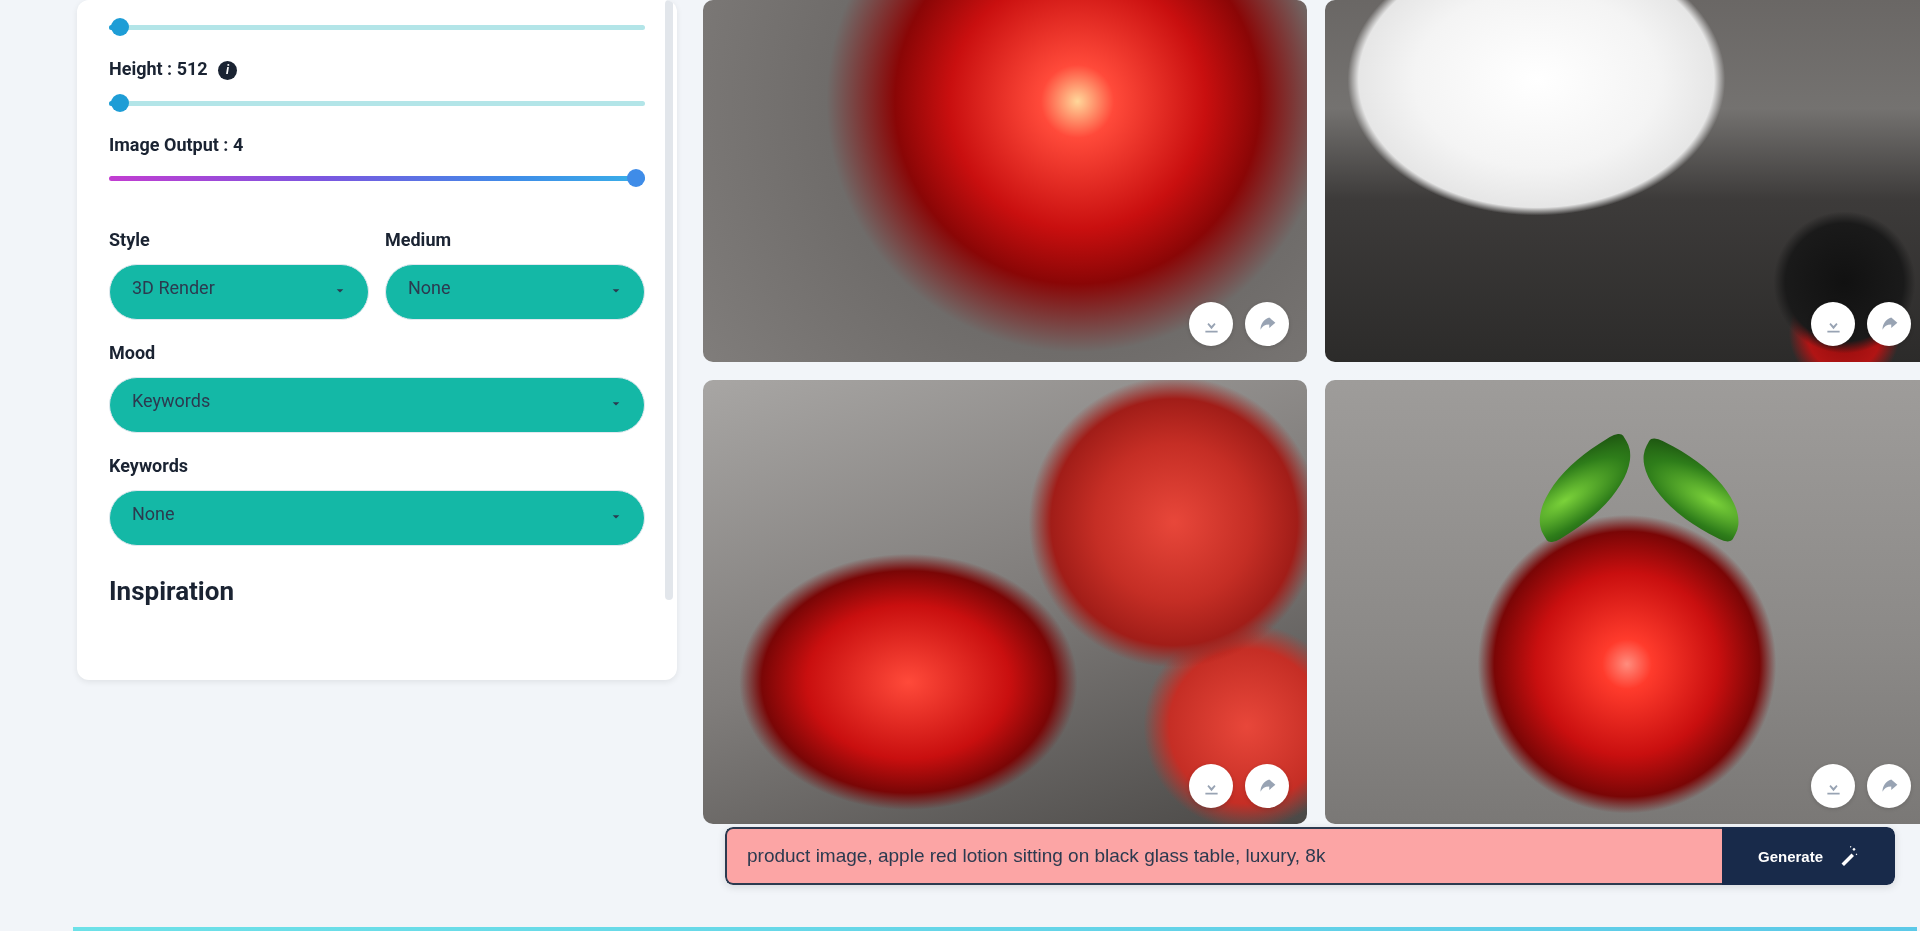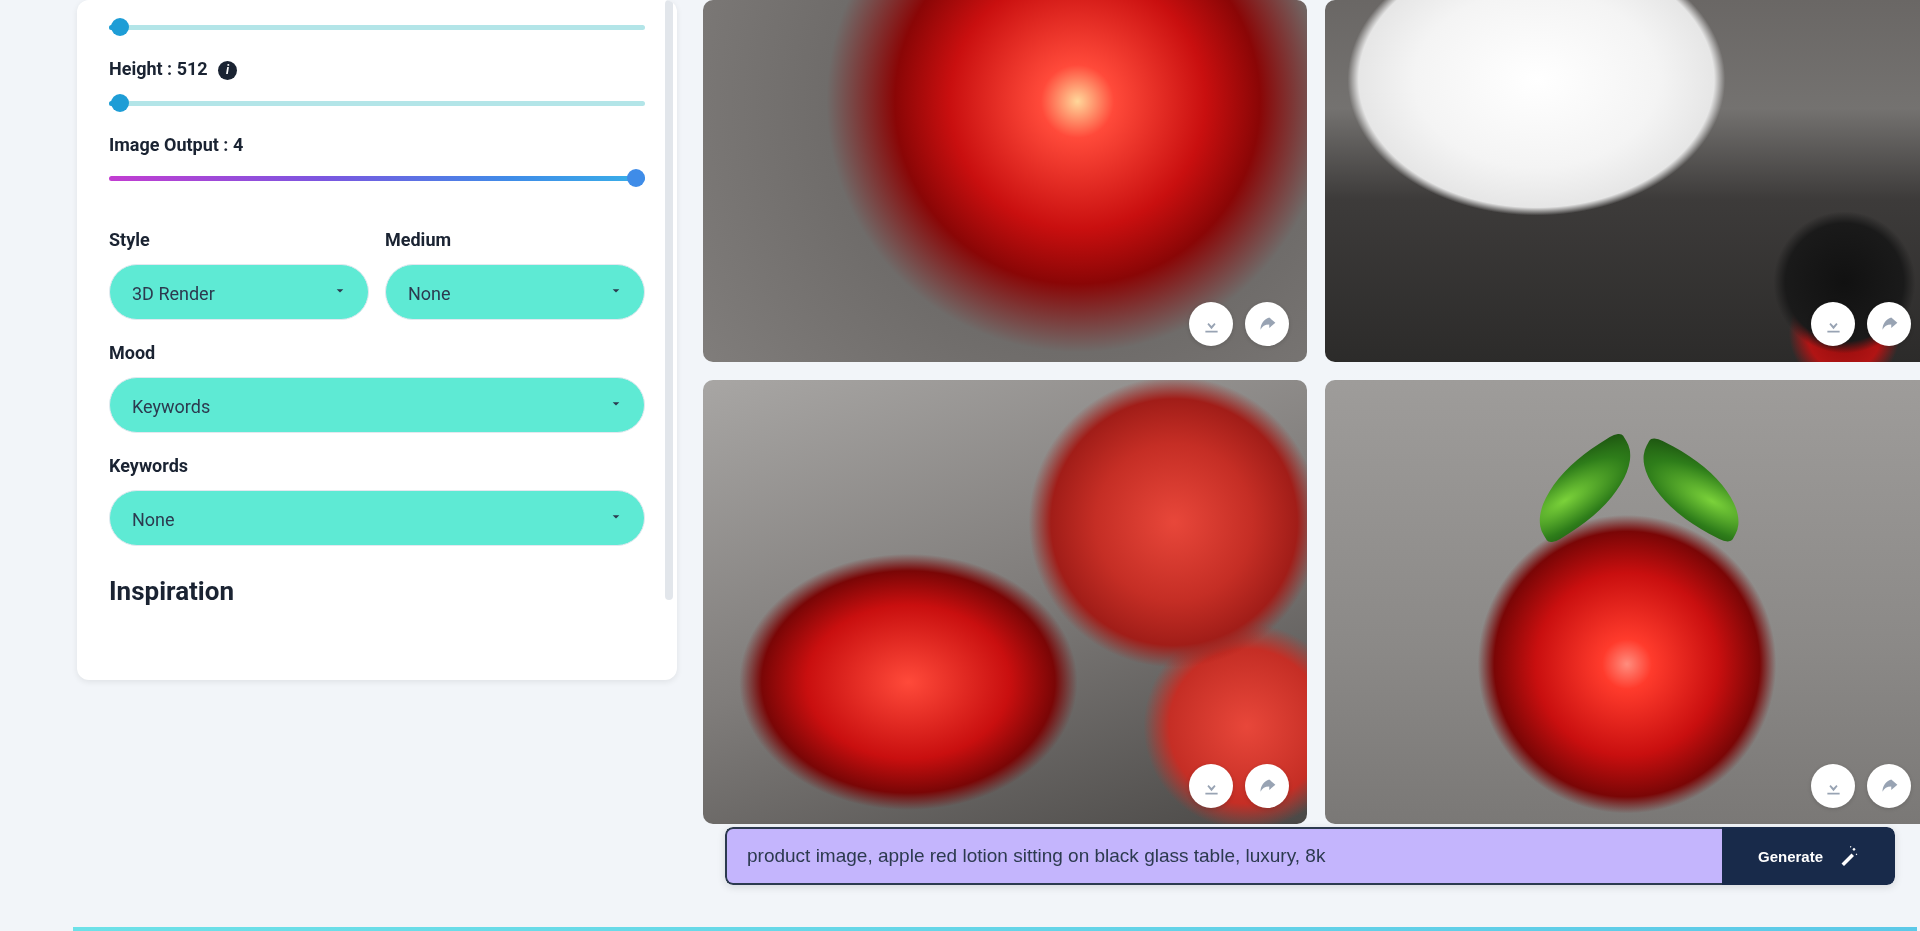--- a/index.html
+++ b/index.html
@@ -20,7 +20,7 @@
   .slider-thumb.grad{background:#3f8ce8;}
   .two-col{display:flex;gap:16px;}
   .two-col>div{flex:1;}
-  .select{width:100%;height:56px;border:1px solid #e3e8ef;border-radius:28px;background:#5eead4;padding:4px 50px 0 22px;font-size:18px;color:#2c3a4f;position:relative;display:flex;align-items:center;cursor:pointer;}
+  .select{width:100%;height:56px;border:1px solid #e3e8ef;border-radius:28px;background:#14b8a6;padding:12px 50px 0 22px;font-size:18px;color:#2c3a4f;position:relative;display:flex;cursor:pointer;}
   .select .chev{position:absolute;right:20px;top:50%;transform:translateY(-50%);}
   .chev svg{width:16px;height:16px;fill:#2c3a4f;}
   .inspiration-label{font-size:26px;font-weight:700;color:#1a2332;margin-top:30px;}

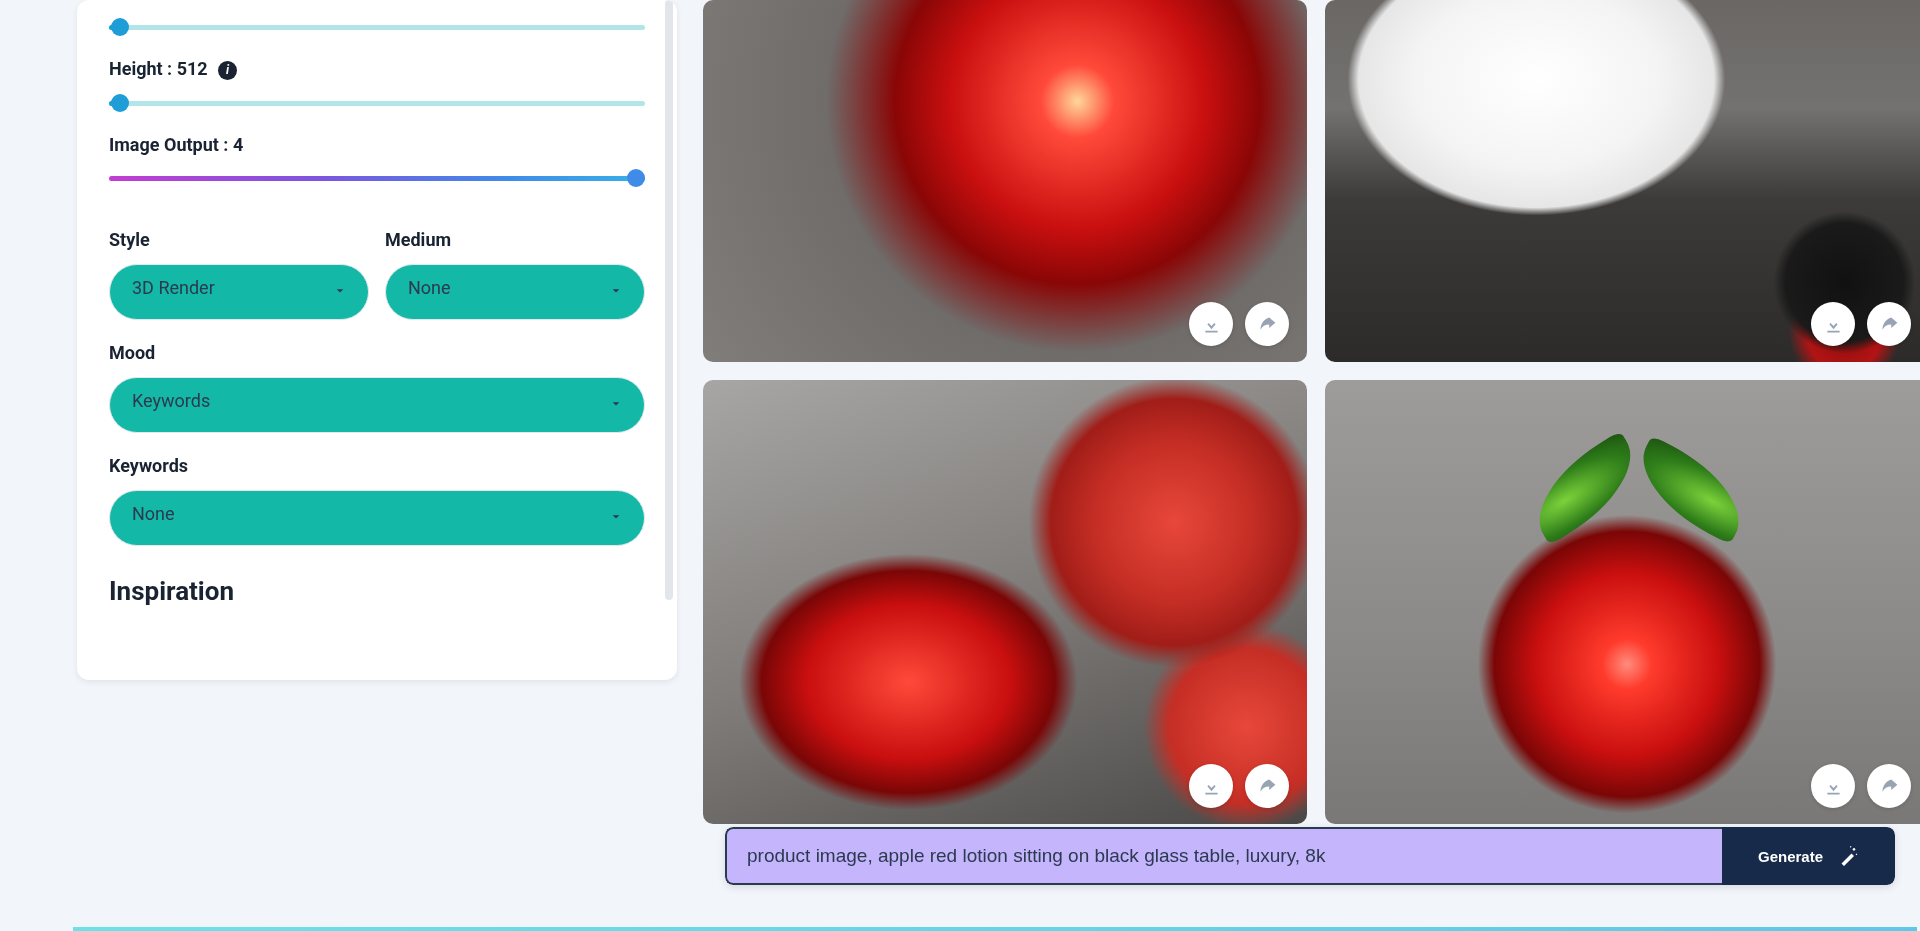--- a/index.html
+++ b/index.html
@@ -35,7 +35,7 @@
   .circ svg{width:21px;height:21px;fill:#98a3b3;}
   
   .promptbar{position:absolute;left:690px;bottom:46px;right:60px;height:58px;display:flex;box-shadow:0 2px 8px rgba(0,0,0,0.12);border-radius:8px;overflow:hidden;}
-  .prompt-input{flex:1;height:58px;border:2px solid #2c3a4f;border-right:none;border-radius:8px 0 0 8px;padding:0 20px;font-size:19px;color:#2c3a4f;background:#c4b5fd;}
+  .prompt-input{flex:1;height:58px;border:2px solid #2c3a4f;border-right:none;border-radius:8px 0 0 8px;padding:0 20px;font-size:19px;color:#2c3a4f;background:#fca5a5;}
   .gen-btn{width:173px;height:58px;background:#182a4a;color:#fff;display:flex;align-items:center;justify-content:center;gap:16px;font-size:15px;font-weight:700;border-radius:0 8px 8px 0;cursor:pointer;border:none;}
   .gen-btn svg{width:20px;height:20px;fill:#fff;}
   .bottom-bar{position:absolute;left:38px;right:38px;bottom:0;height:4px;background:linear-gradient(90deg,#6de1e8,#5cc9e8);}

